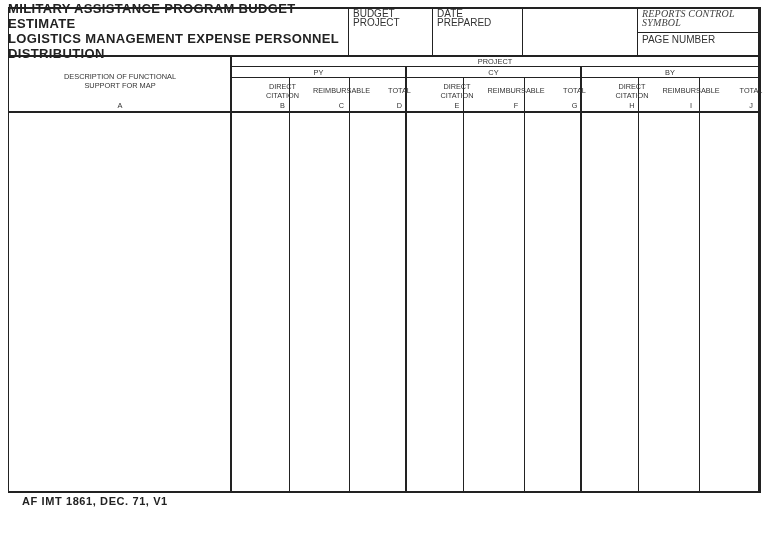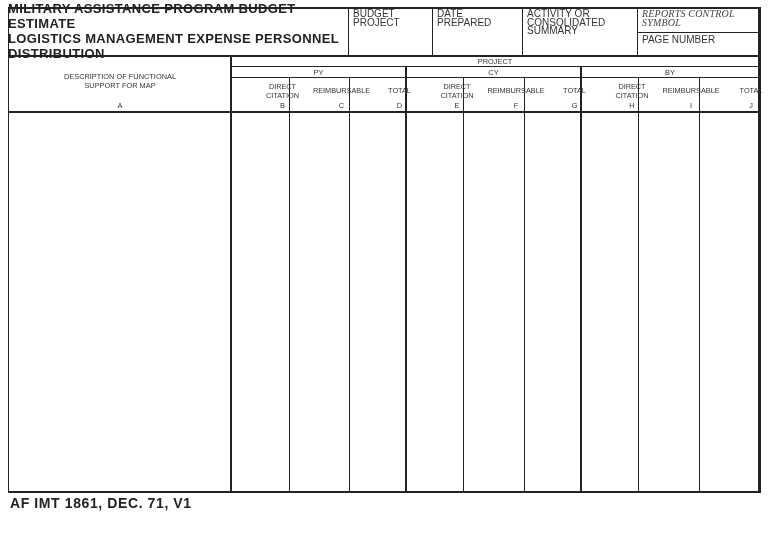--- a/index.html
+++ b/index.html
@@ -50,7 +50,6 @@
   <div class="cell-label"></div>
 </div>
 <div class="abs" style="left:523px; top:8px; width:114px; height:47px;">
-  <div class="cell-label">ACTIVITY OR CONSOLIDATED SUMMARY</div>
   <div class="cell-label"></div>
 </div>
 <div class="abs" style="left:638px; top:8px; width:120px; height:24px;">

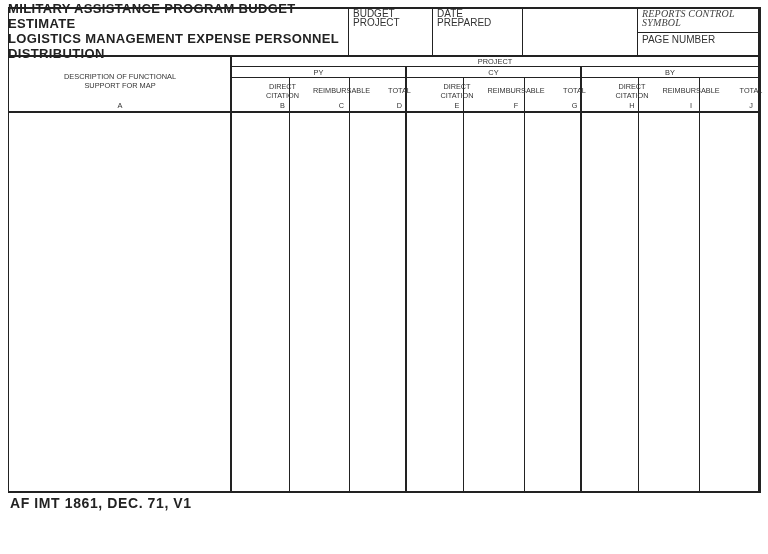--- a/index.html
+++ b/index.html
@@ -18,7 +18,7 @@
     .col-hdr { display: flex; flex-direction: column; align-items: center; justify-content: flex-start;
                font-size: 7.3px; color: #333; text-align: center; line-height: 9.2px; padding-top: 4px; margin-left: 22px; }
     .col-hdr .letter { position: absolute; bottom: 1px; left: 0; right: 0; text-align: center; font-size: 7.3px; }
-    .footer { left: 10px; top: 495px; font-weight: bold; font-size: 14px; letter-spacing: 0.6px; color: #222; }
+    .footer { left: 22px; top: 495px; font-weight: bold; font-size: 11px; letter-spacing: 0.6px; color: #222; }
     .data-cell { position: absolute; box-sizing: border-box; }
   </style>
 </head>

